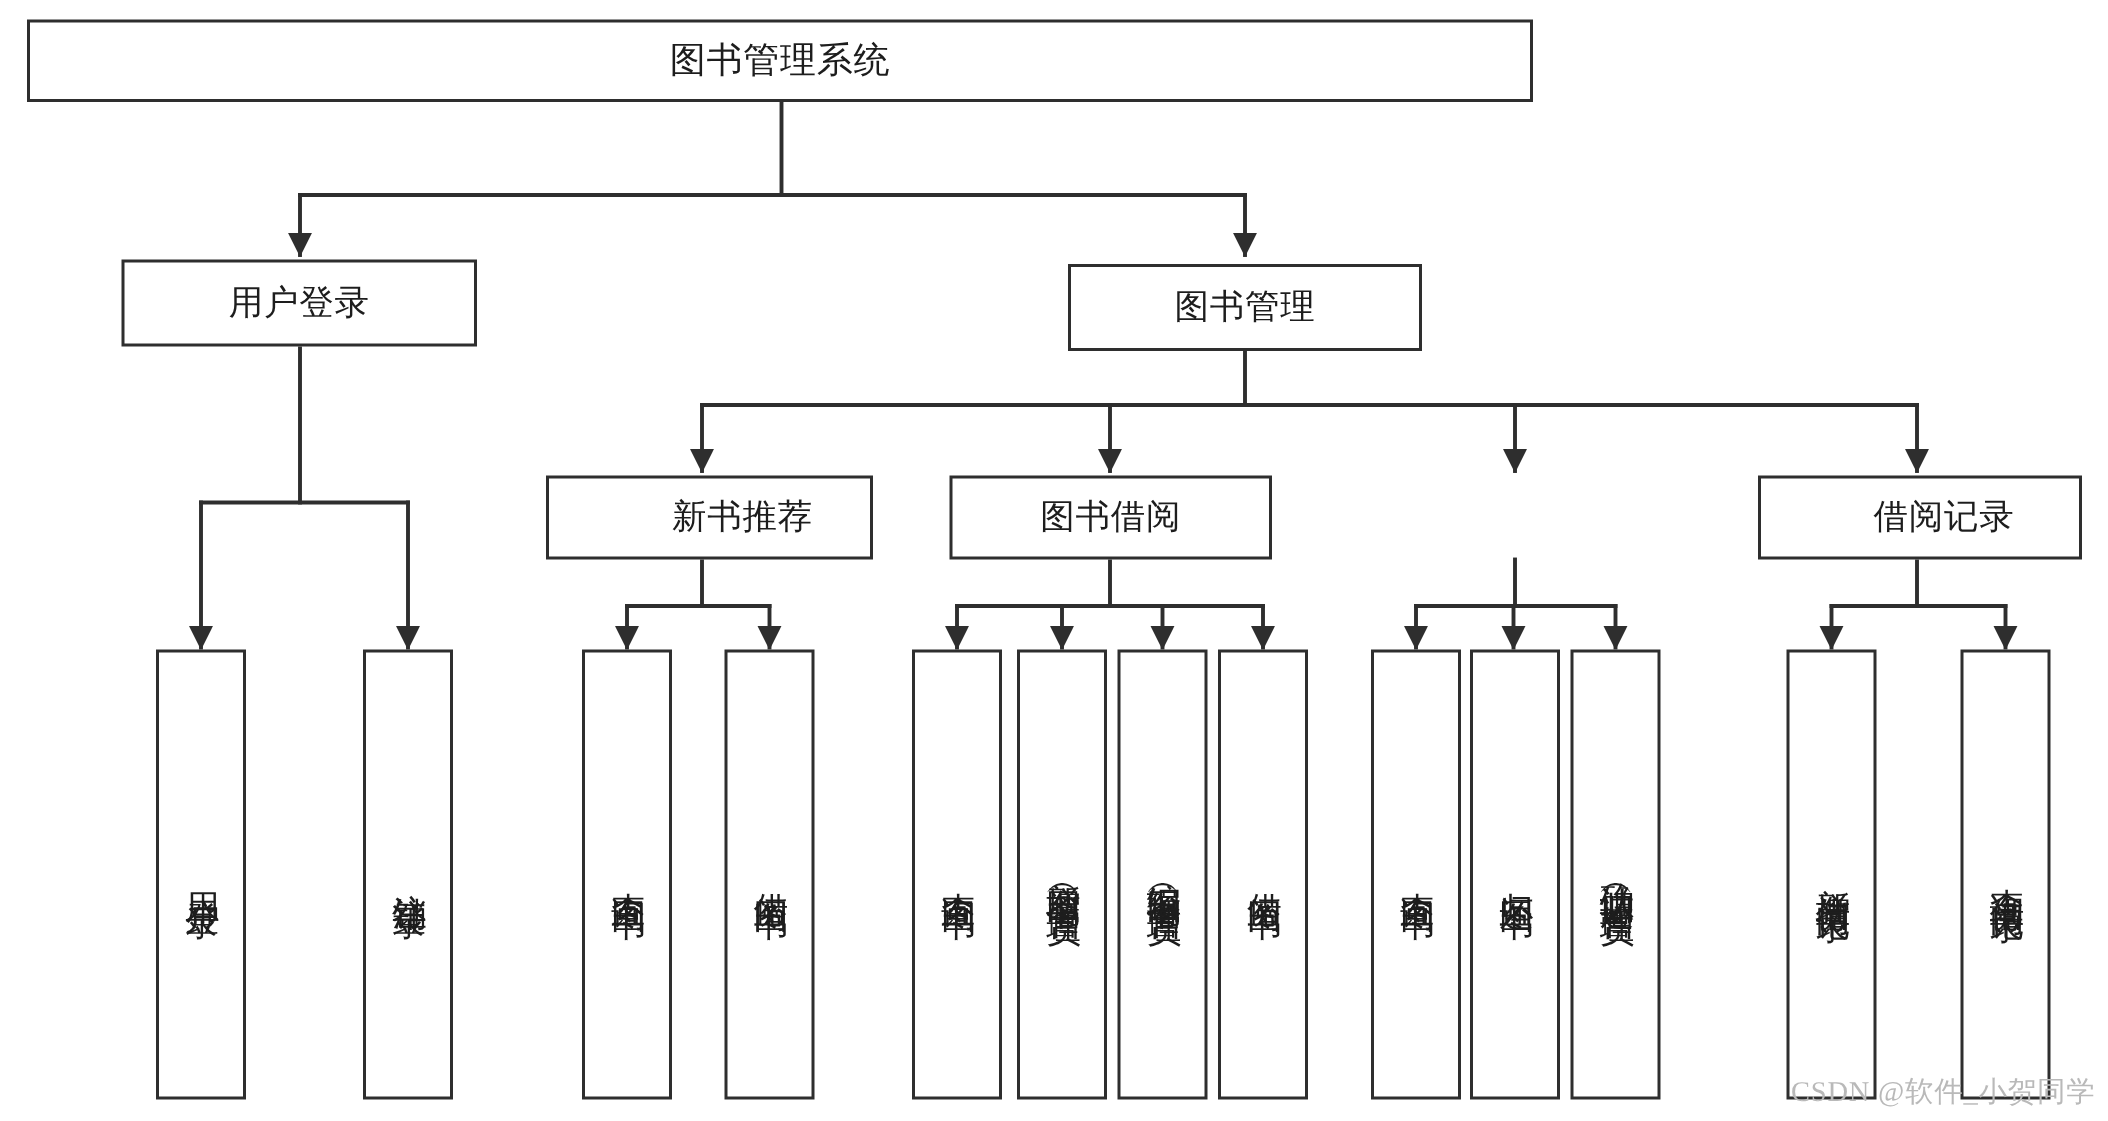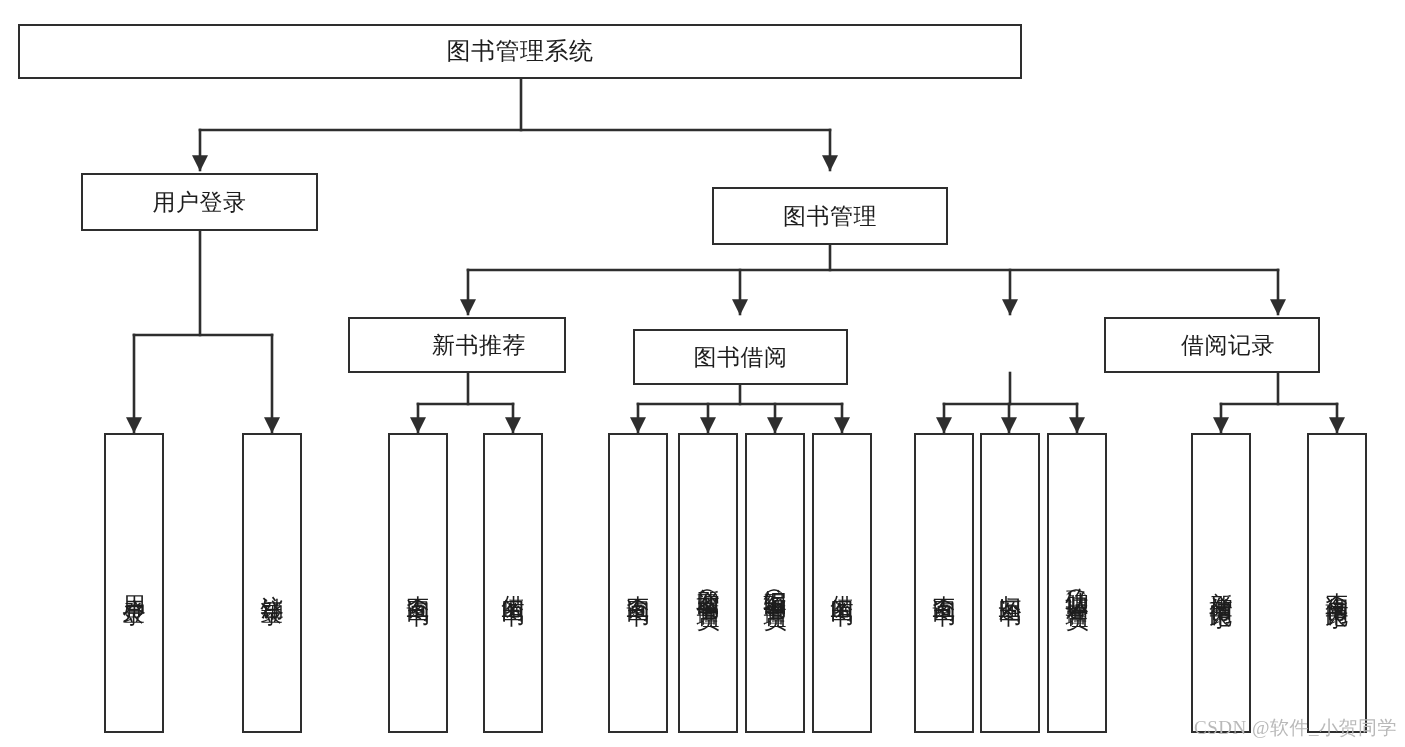--- a/index.html
+++ b/index.html
@@ -133,7 +133,7 @@
     </g>
   </svg>
 
-  <div class="node h root" style="left:18px; top:13px; width:1004px; height:55px;margin-top:11px;">
+  <div class="node h root" style="left:18px; top:13px; width:1004px; height:55px;">
     <span class="label">图书管理系统</span>
   </div>
 

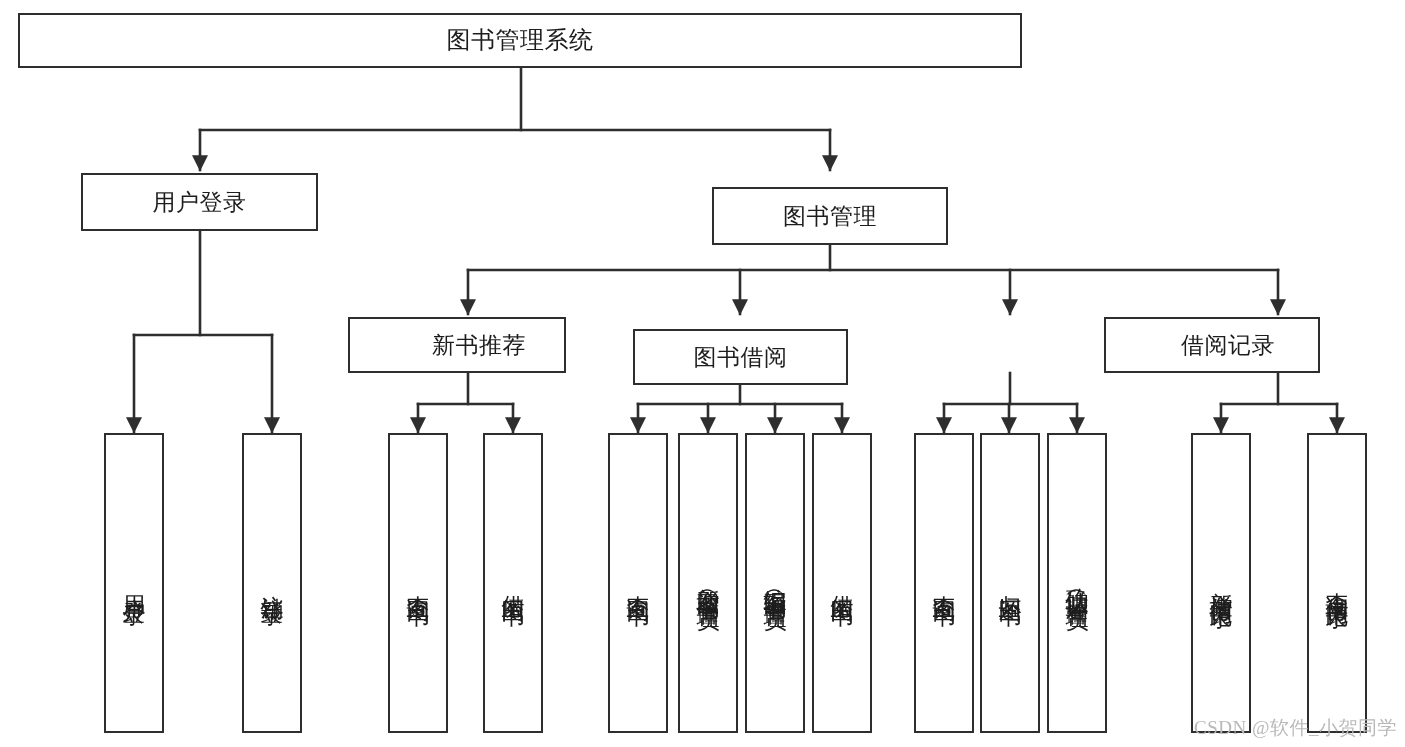--- a/index.html
+++ b/index.html
@@ -141,7 +141,7 @@
     <span class="label">用户登录</span>
   </div>
 
-  <div class="node h" style="left:712px; top:187px; width:236px; height:58px;">
+  <div class="node h" style="left:712px; top:176px; width:236px; height:58px;">
     <span class="label">图书管理</span>
   </div>
 

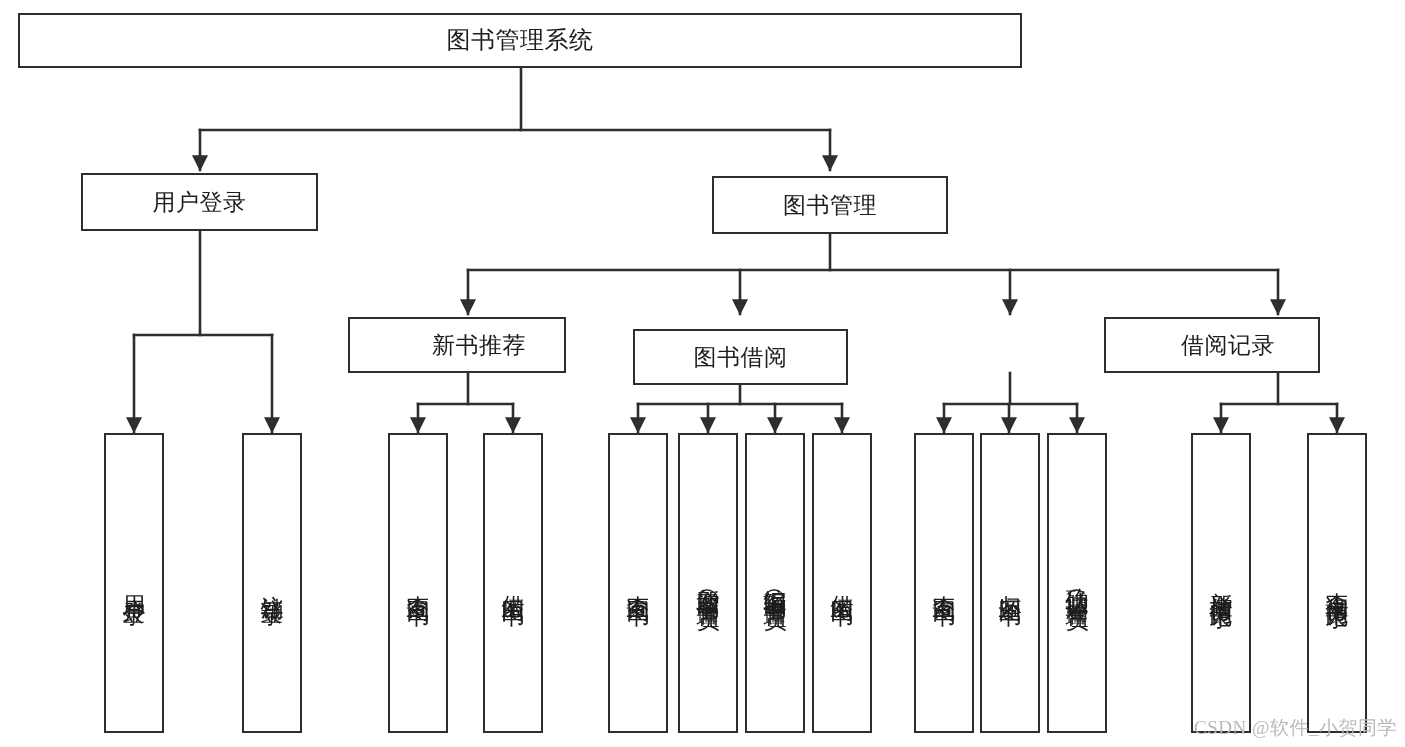--- a/index.html
+++ b/index.html
@@ -145,7 +145,7 @@
     <span class="label">图书管理</span>
   </div>
 
-  <div class="node h" style="left:348px; top:317px; width:218px; height:56px;padding-left:44px;">
+  <div class="node h" style="left:364px; top:317px; width:218px; height:56px;padding-left:44px;">
     <span class="label">新书推荐</span>
   </div>
 

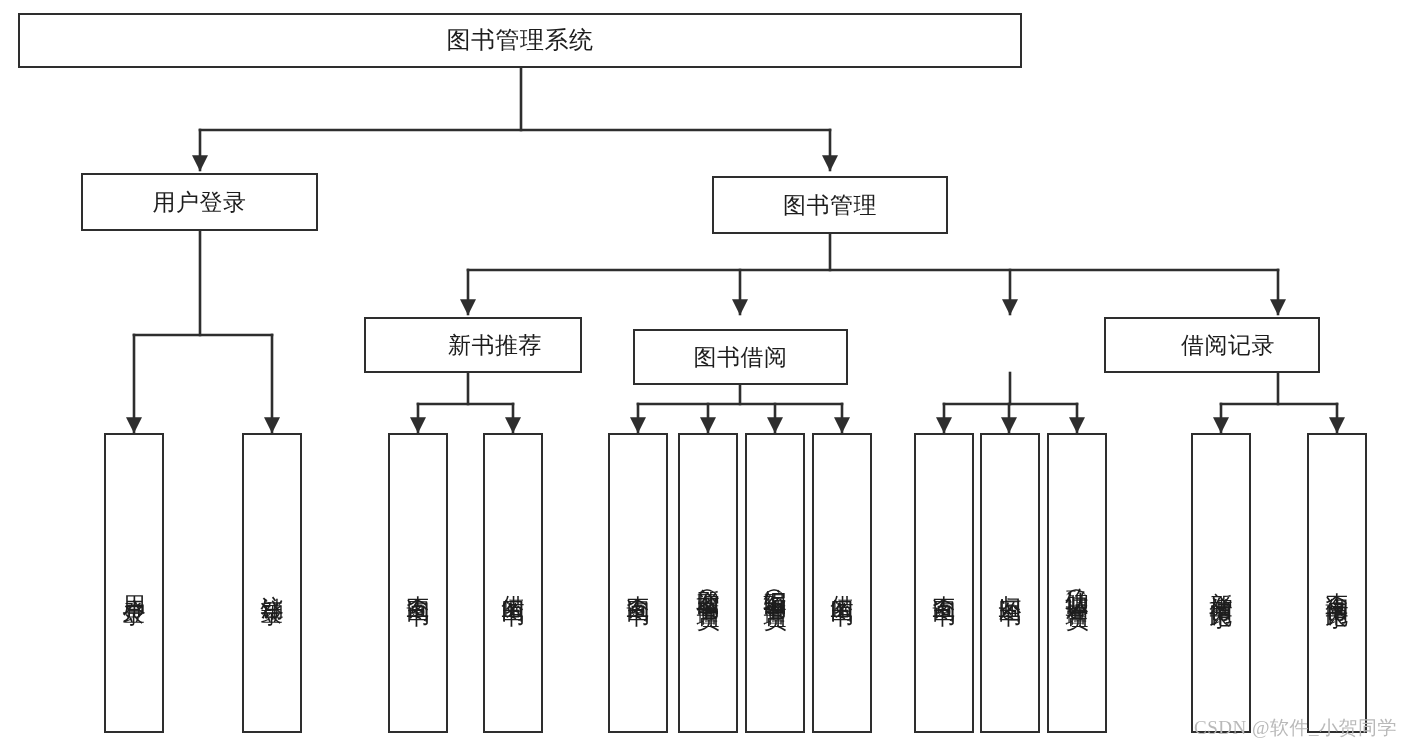--- a/index.html
+++ b/index.html
@@ -149,7 +149,7 @@
     <span class="label">新书推荐</span>
   </div>
 
-  <div class="node h" style="left:633px; top:329px; width:215px; height:56px;">
+  <div class="node h" style="left:633px; top:317px; width:215px; height:56px;">
     <span class="label">图书借阅</span>
   </div>
 

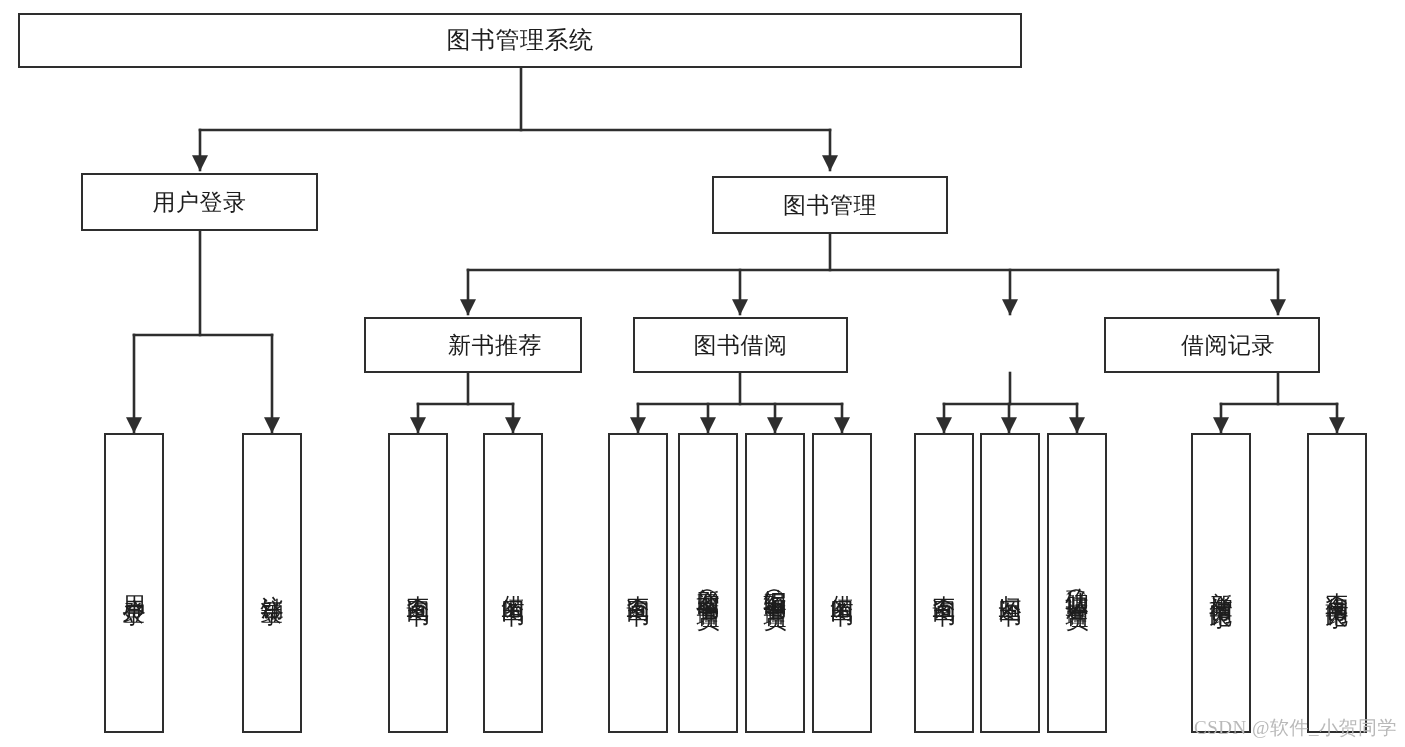--- a/index.html
+++ b/index.html
@@ -154,7 +154,7 @@
   </div>
 
 
-  <div class="node h" style="left:1104px; top:317px; width:216px; height:56px;padding-left:32px;">
+  <div class="node h" style="left:1172px; top:317px; width:216px; height:56px;padding-left:32px;">
     <span class="label">借阅记录</span>
   </div>
 

